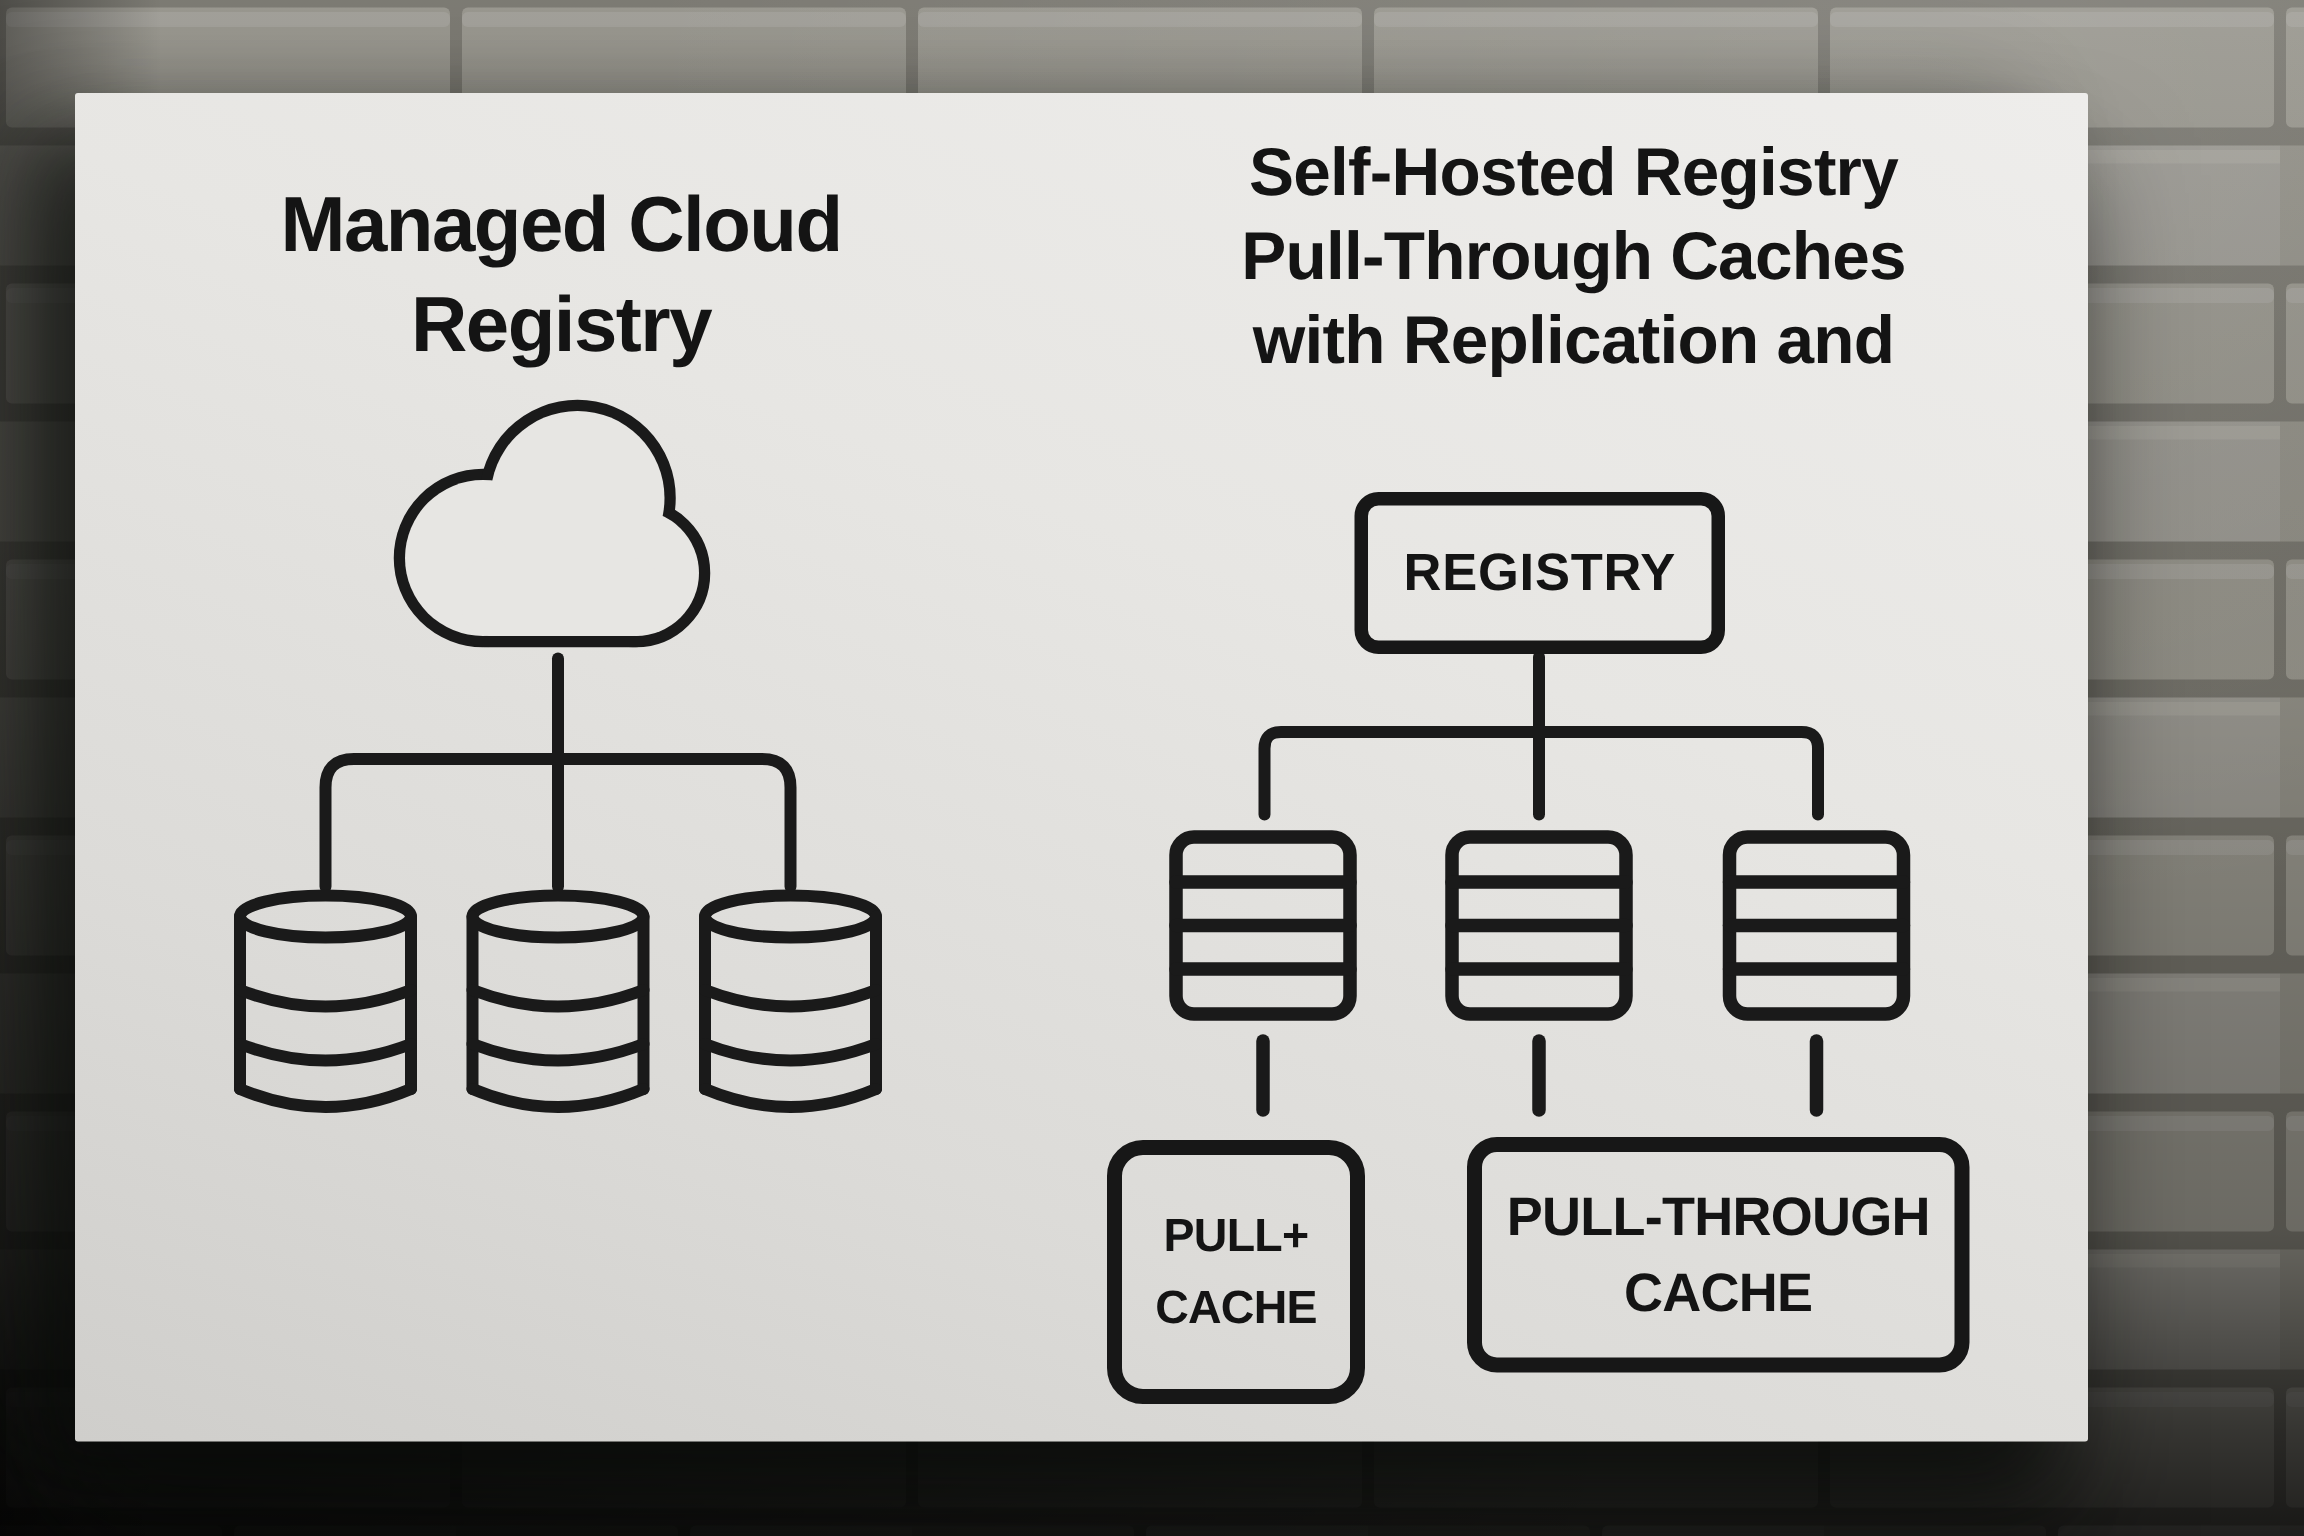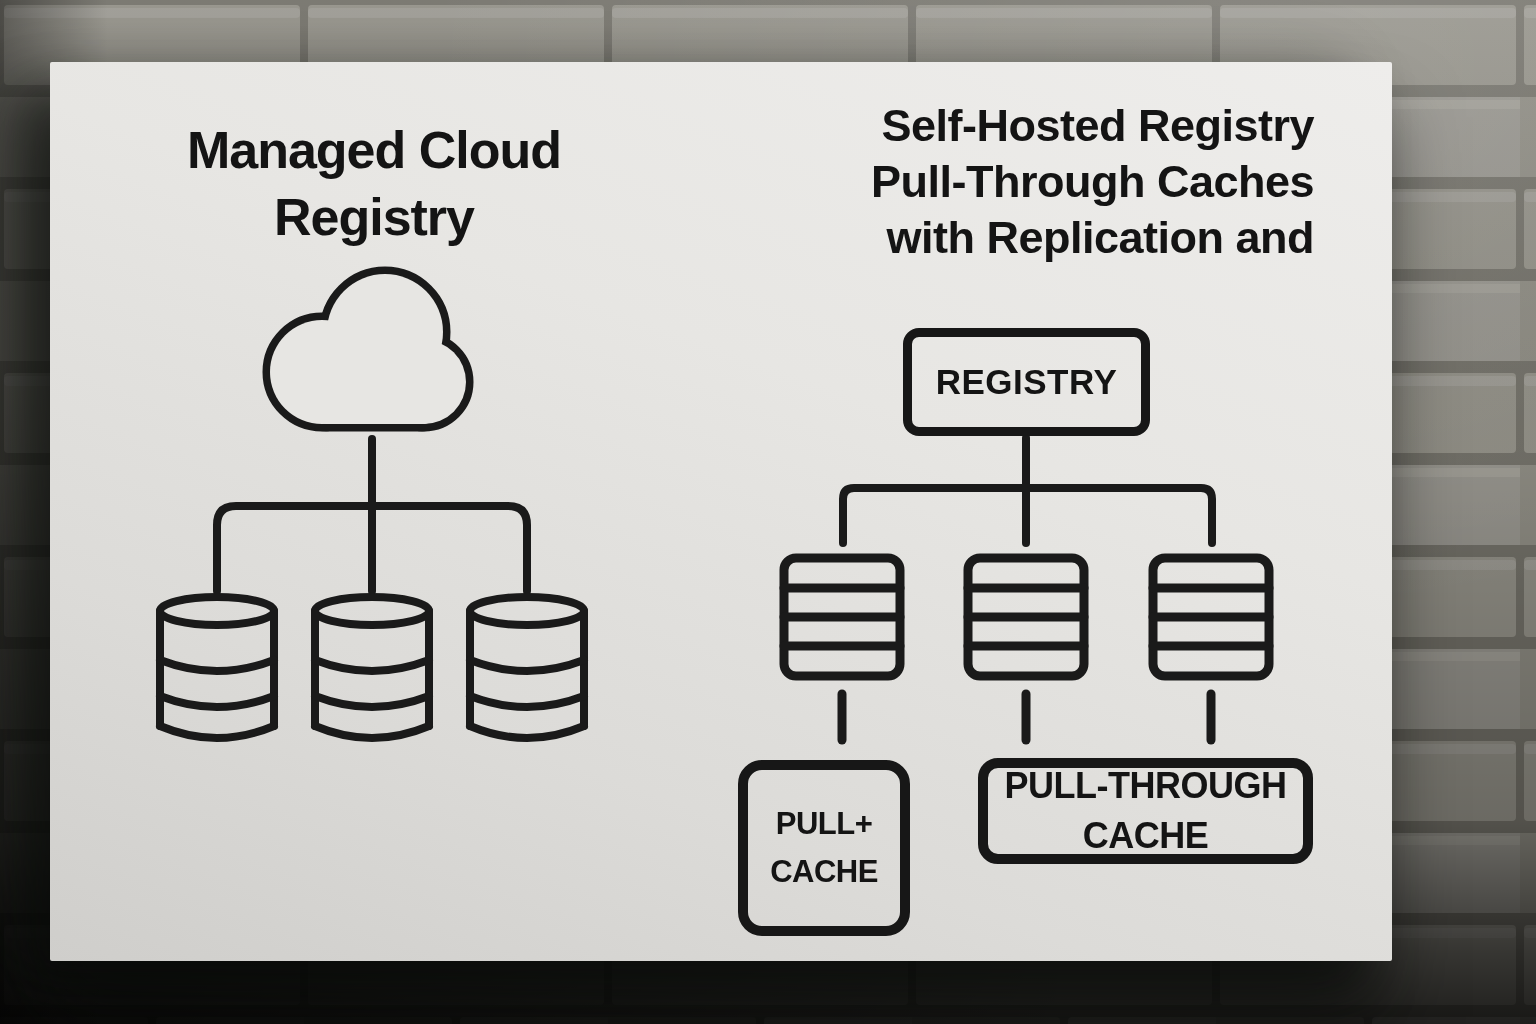--- a/index.html
+++ b/index.html
@@ -23,7 +23,7 @@
 
   .title { position:absolute; font-weight:bold; color:#141414; letter-spacing:-1px; }
   .title-left { left:118px; top:42px; width:412px; text-align:center; font-size:52px; line-height:1.28;margin-top:13px; }
-  .title-right { left:734px; top:36px; width:530px; text-align:right; font-size:45px; line-height:1.24; letter-spacing:-0.5px; }
+  .title-right { left:734px; top:25px; width:530px; text-align:center; font-size:45px; line-height:1.24; letter-spacing:-0.5px; }
 
   .node-box {
     position:absolute; border:9px solid #171717; border-radius:16px;

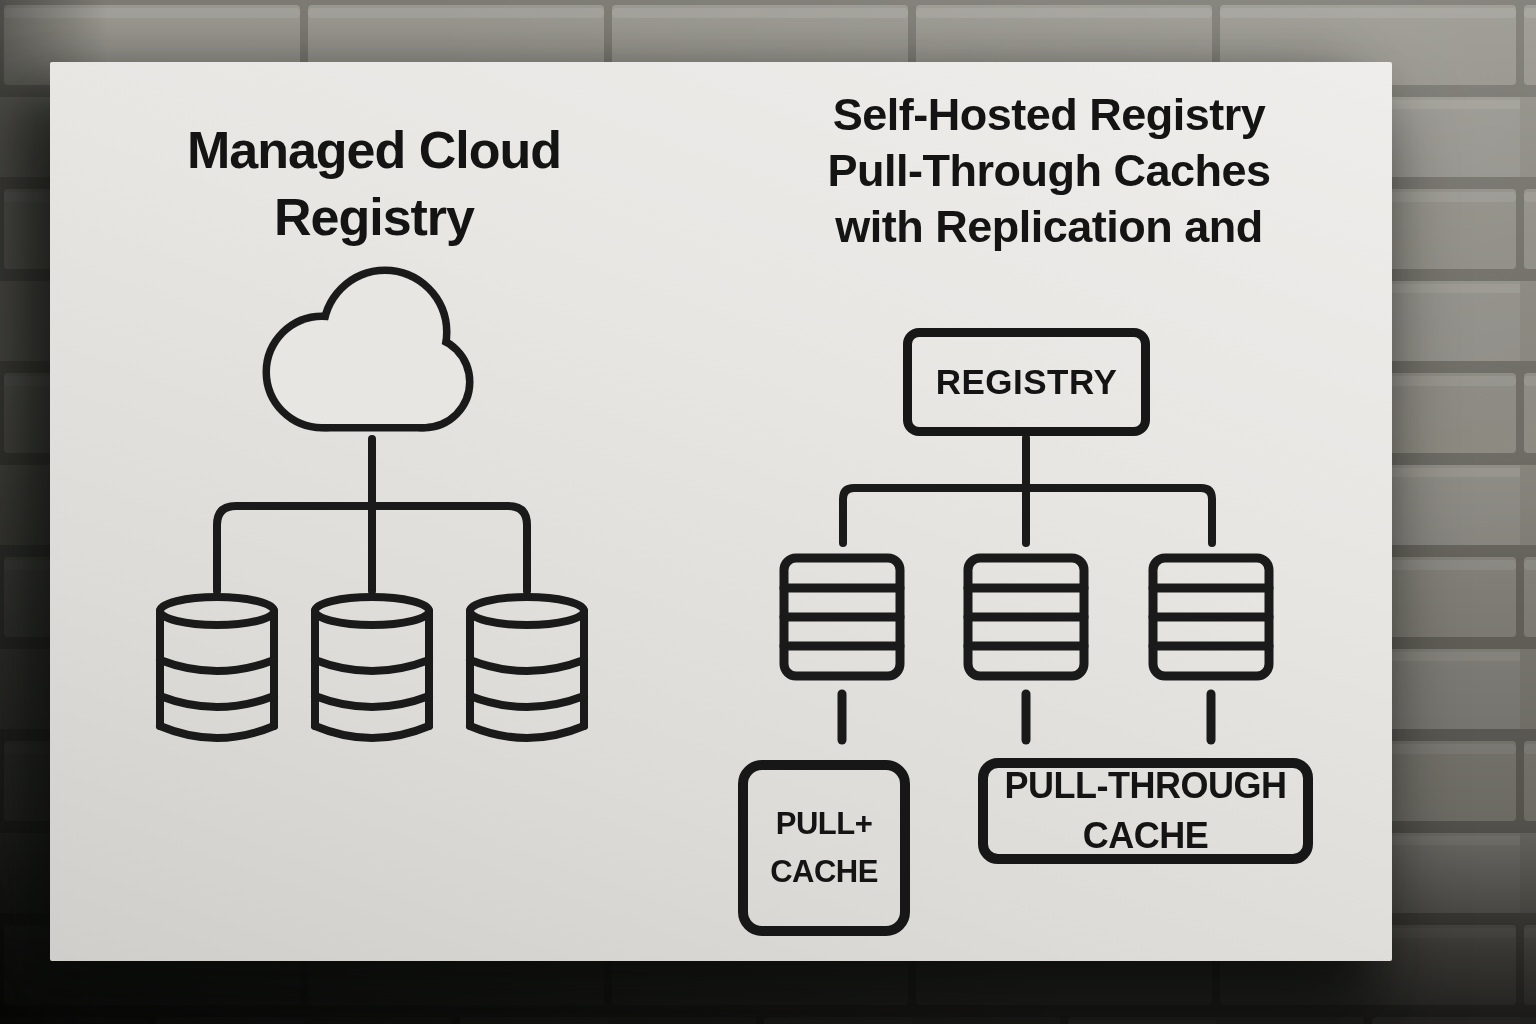--- a/index.html
+++ b/index.html
@@ -32,7 +32,7 @@
   }
   .registry-box { left:853px; top:266px; width:247px; height:108px; font-size:35px; letter-spacing:0.5px; }
   .cache-left-box { left:688px; top:698px; width:172px; height:176px; border-width:10px; border-radius:24px; font-size:31px; line-height:1.55; letter-spacing:-0.5px; }
-  .cache-right-box { left:928px; top:696px; width:335px; height:106px; border-width:10px; border-radius:20px; font-size:36px; line-height:1.4; letter-spacing:-0.5px; }
+  .cache-right-box { left:928px; top:696px; width:335px; height:157px; border-width:10px; border-radius:20px; font-size:36px; line-height:1.4; letter-spacing:-0.5px; }
 </style>
 </head>
 <body>

